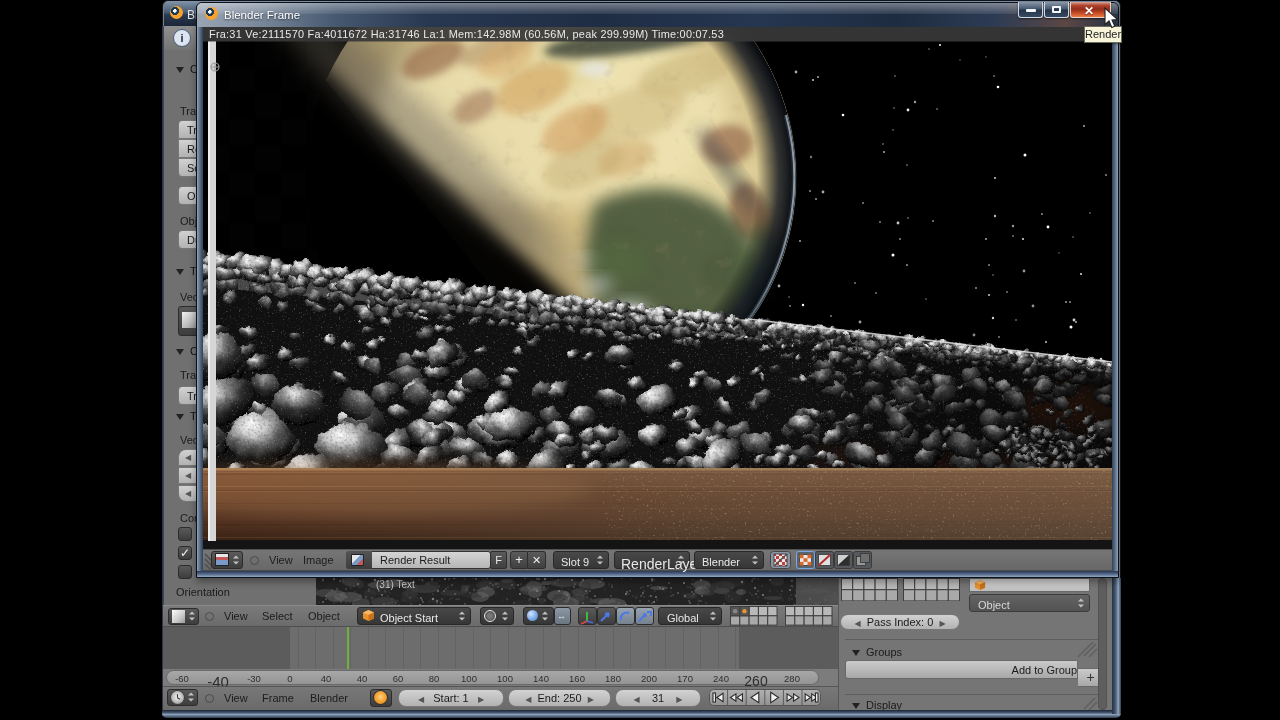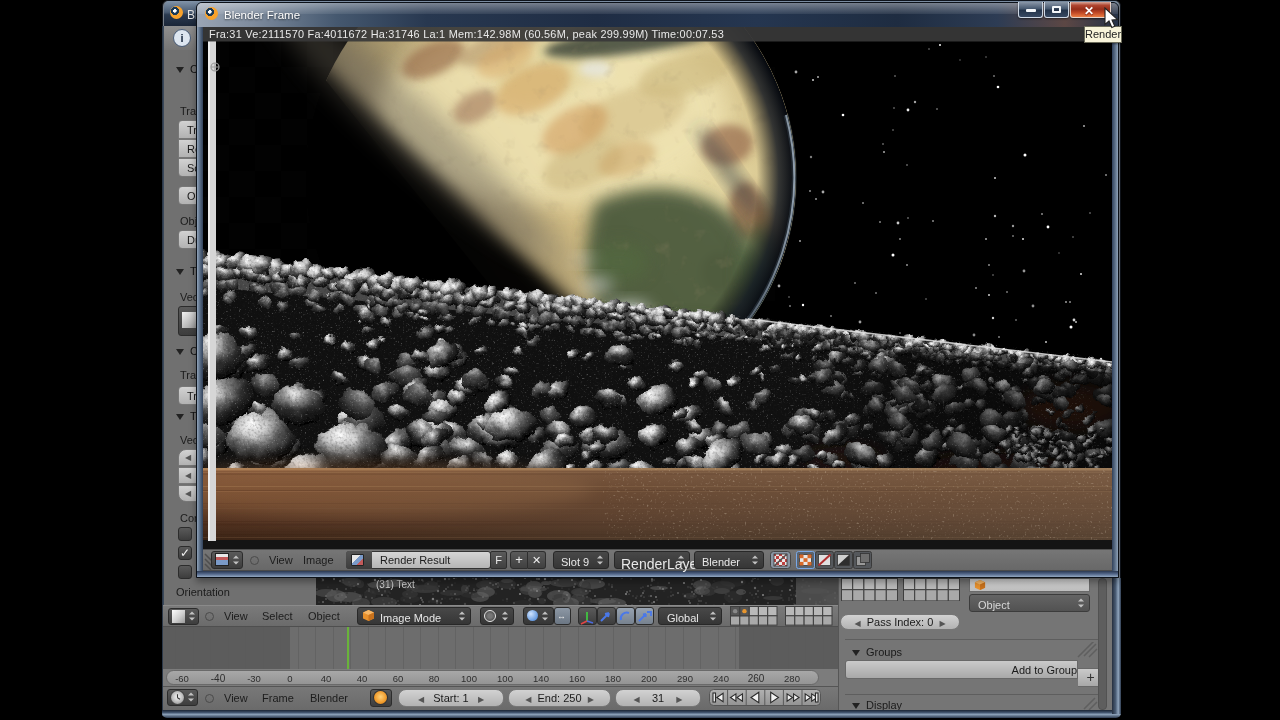--- a/index.html
+++ b/index.html
@@ -597,7 +597,7 @@
 <div class="abs txt" style="left:262px;top:611px">Select</div>
 <div class="abs txt" style="left:308px;top:611px">Object</div>
 <div class="abs ddark" style="left:357px;top:607px;width:114px;height:18px">
-    <span style="position:absolute;left:22px;top:4px">Image Mode</span>
+    <span style="position:absolute;left:22px;top:4px">Object Start</span>
     <span class="updn"></span>
   </div>
 <svg class="abs" style="left:362px;top:609px" width="13" height="13" viewBox="0 0 13 13">

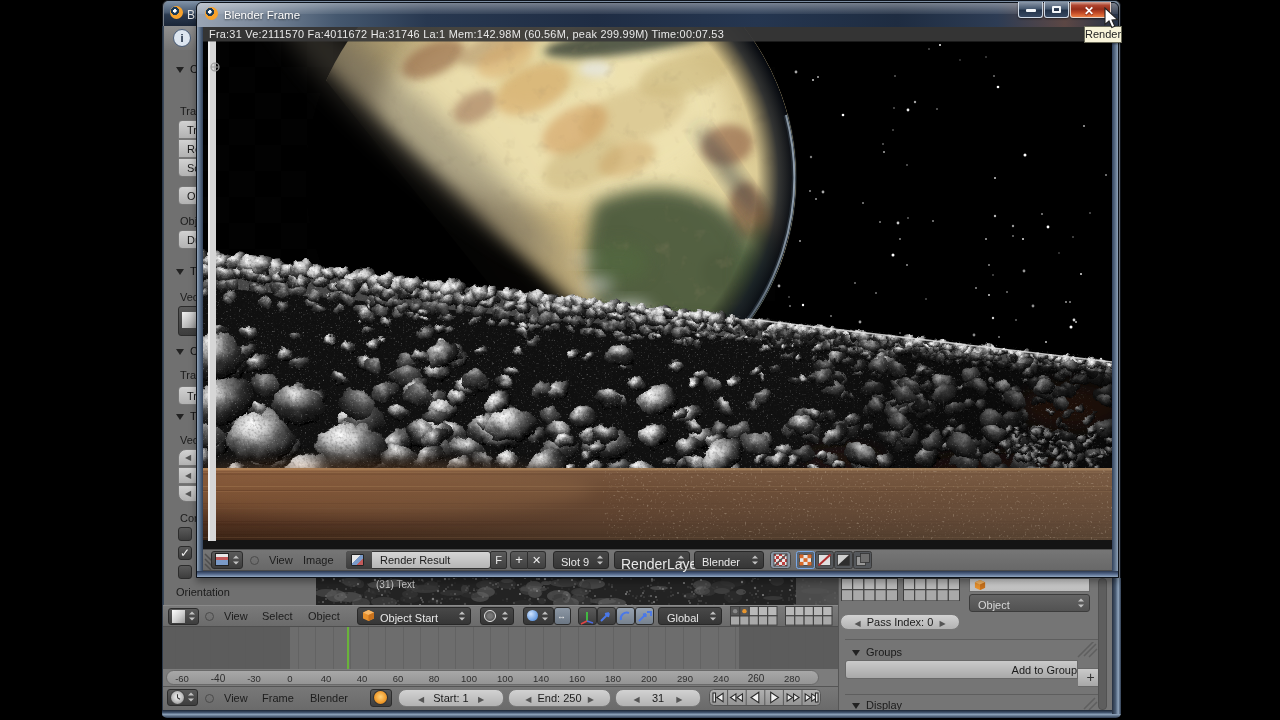--- a/index.html
+++ b/index.html
@@ -709,7 +709,7 @@
 <div class="abs" style="left:163px;top:669px;width:675px;height:17px;background:#7c7c7c"></div>
 <div class="abs" style="left:166px;top:670px;width:653px;height:15px;background:linear-gradient(180deg,#a8a8a8,#949494);border:1px solid #6a6a6a;border-radius:8px"></div>
 <div class="abs" style="left:168px;top:673px;width:28px;text-align:center;font-size:9.5px;color:#2e2e2e">-60</div>
-<div class="abs" style="left:204px;top:673px;width:28px;text-align:center;font-size:10px;color:#2e2e2e">-40</div>
+<div class="abs" style="left:204px;top:673px;width:28px;text-align:center;font-size:15px;color:#2e2e2e">-40</div>
 <div class="abs" style="left:240px;top:673px;width:28px;text-align:center;font-size:9.5px;color:#2e2e2e">-30</div>
 <div class="abs" style="left:276px;top:673px;width:28px;text-align:center;font-size:9.5px;color:#2e2e2e">0</div>
 <div class="abs" style="left:312px;top:673px;width:28px;text-align:center;font-size:9.5px;color:#2e2e2e">40</div>

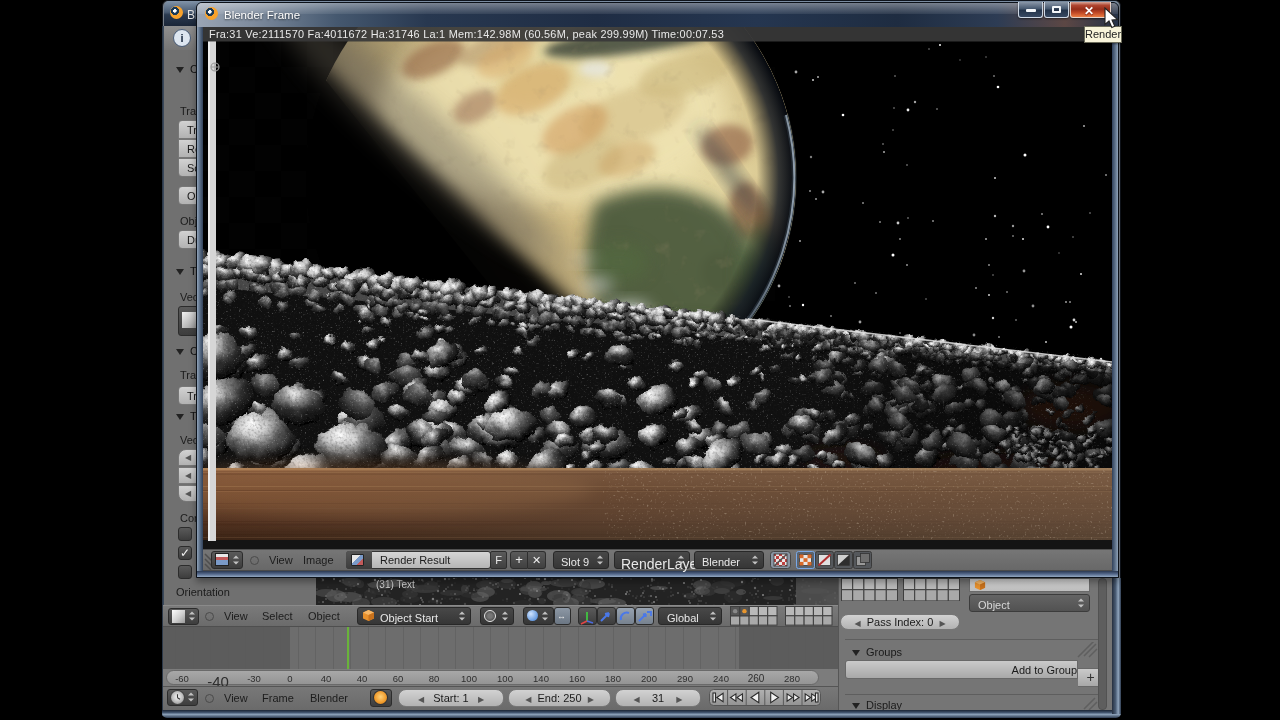--- a/index.html
+++ b/index.html
@@ -722,7 +722,7 @@
 <div class="abs" style="left:563px;top:673px;width:28px;text-align:center;font-size:9.5px;color:#2e2e2e">160</div>
 <div class="abs" style="left:599px;top:673px;width:28px;text-align:center;font-size:9.5px;color:#2e2e2e">180</div>
 <div class="abs" style="left:635px;top:673px;width:28px;text-align:center;font-size:9.5px;color:#2e2e2e">200</div>
-<div class="abs" style="left:671px;top:673px;width:28px;text-align:center;font-size:9.5px;color:#2e2e2e">290</div>
+<div class="abs" style="left:671px;top:673px;width:28px;text-align:center;font-size:9.5px;color:#2e2e2e">170</div>
 <div class="abs" style="left:707px;top:673px;width:28px;text-align:center;font-size:9.5px;color:#2e2e2e">240</div>
 <div class="abs" style="left:742px;top:673px;width:28px;text-align:center;font-size:10px;color:#2e2e2e">260</div>
 <div class="abs" style="left:778px;top:673px;width:28px;text-align:center;font-size:9.5px;color:#2e2e2e">280</div>

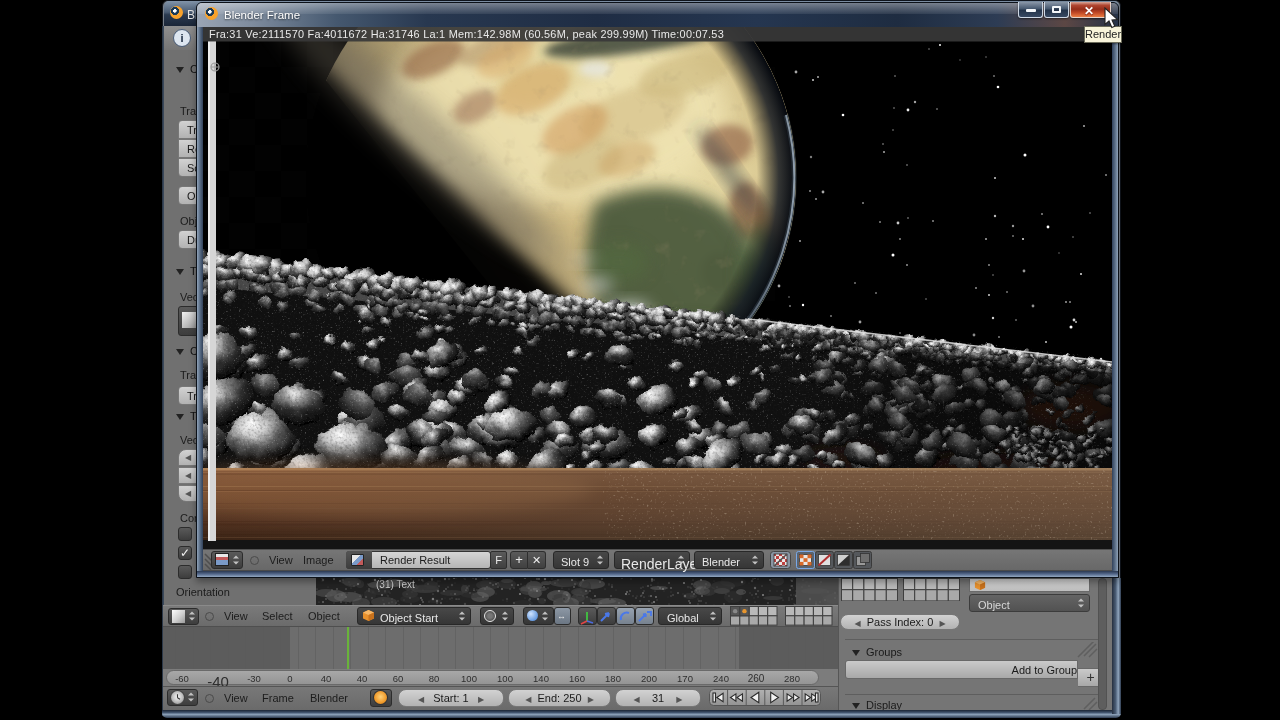--- a/index.html
+++ b/index.html
@@ -724,7 +724,7 @@
 <div class="abs" style="left:635px;top:673px;width:28px;text-align:center;font-size:9.5px;color:#2e2e2e">200</div>
 <div class="abs" style="left:671px;top:673px;width:28px;text-align:center;font-size:9.5px;color:#2e2e2e">170</div>
 <div class="abs" style="left:707px;top:673px;width:28px;text-align:center;font-size:9.5px;color:#2e2e2e">240</div>
-<div class="abs" style="left:742px;top:673px;width:28px;text-align:center;font-size:10px;color:#2e2e2e">260</div>
+<div class="abs" style="left:742px;top:673px;width:28px;text-align:center;font-size:14px;color:#2e2e2e">260</div>
 <div class="abs" style="left:778px;top:673px;width:28px;text-align:center;font-size:9.5px;color:#2e2e2e">280</div>
 
 <div class="abs" style="left:163px;top:686px;width:675px;height:24px;background:linear-gradient(180deg,#787878,#6a6a6a);border-top:1px solid #555"></div>

